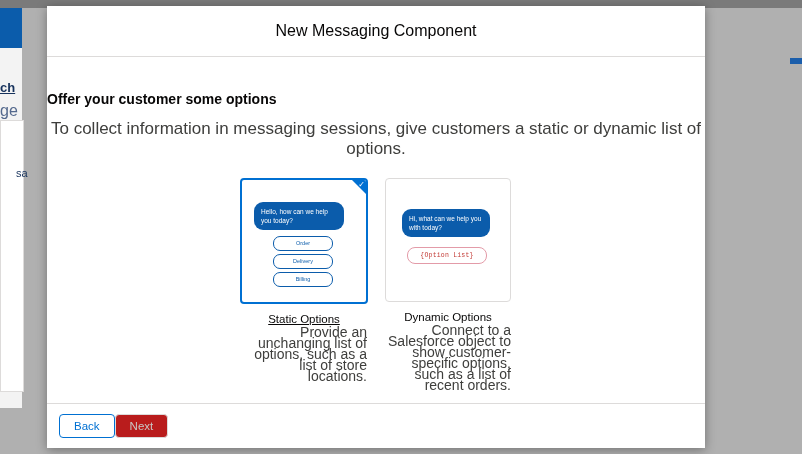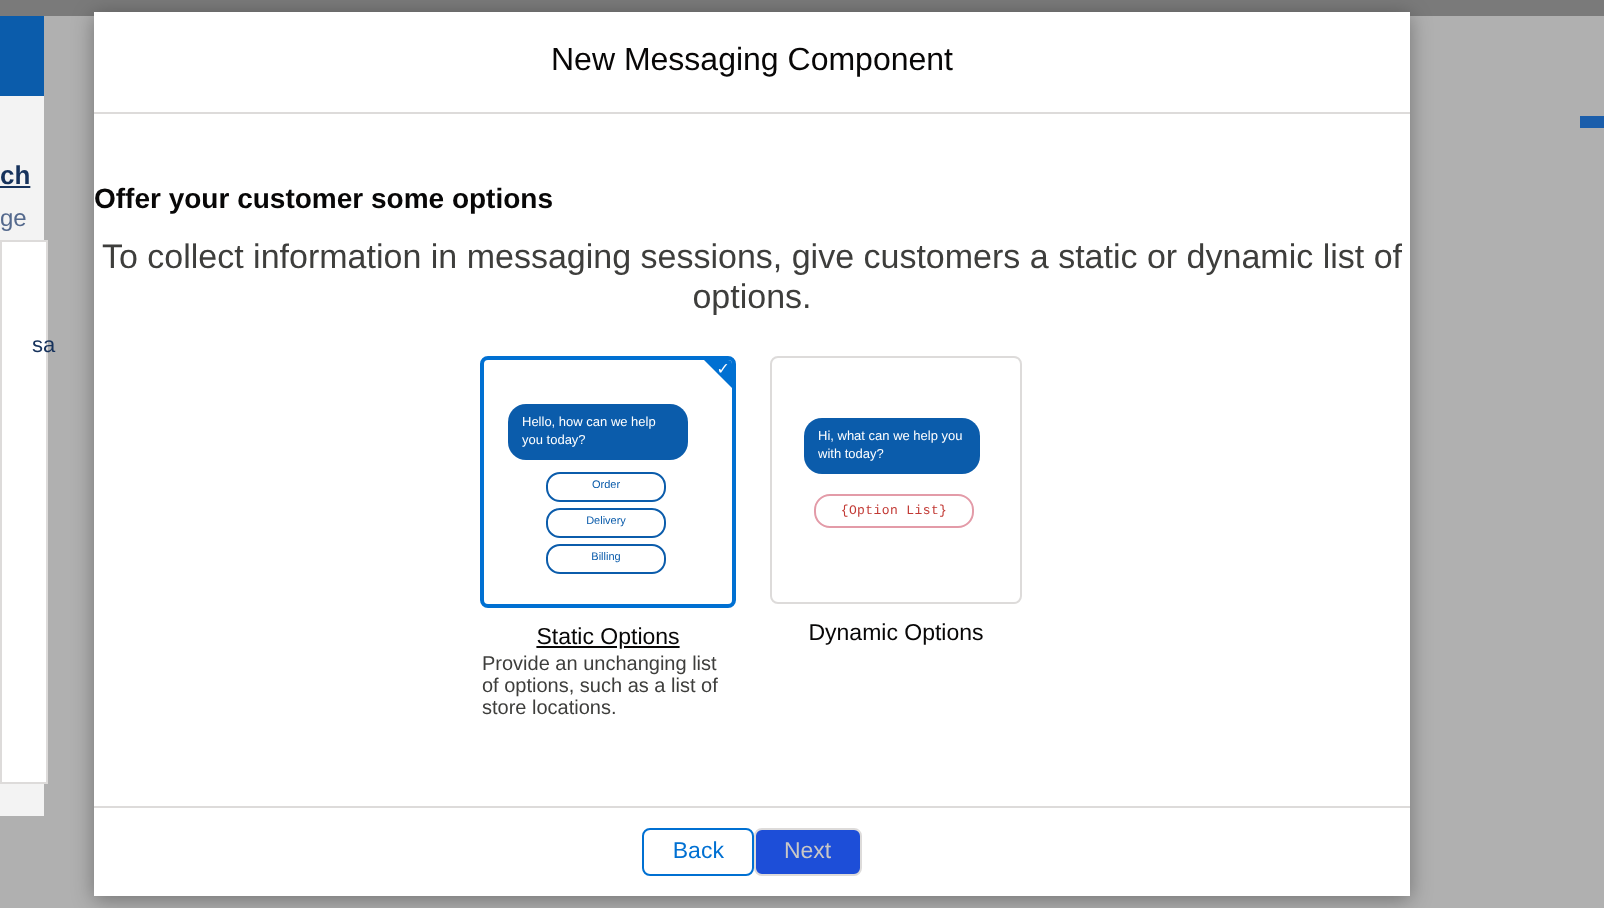--- a/index.html
+++ b/index.html
@@ -53,7 +53,7 @@
     white-space: nowrap;
   }
   .bg-text.t1 { left: 0px; top: 80px; font-size: 13px; color: #16325c; font-weight: bold; text-decoration: underline; }
-  .bg-text.t2 { left: 0px; top: 102px; font-size: 12px; color: #54698d; }
+  .bg-text.t2 { left: 0px; top: 102px; font-size: 16px; color: #54698d; }
   .bg-text.t3 { left: 0px; top: 167px; font-size: 11px; color: #16325c; padding-left: 16px; }
   .bg-card {
     position: absolute;

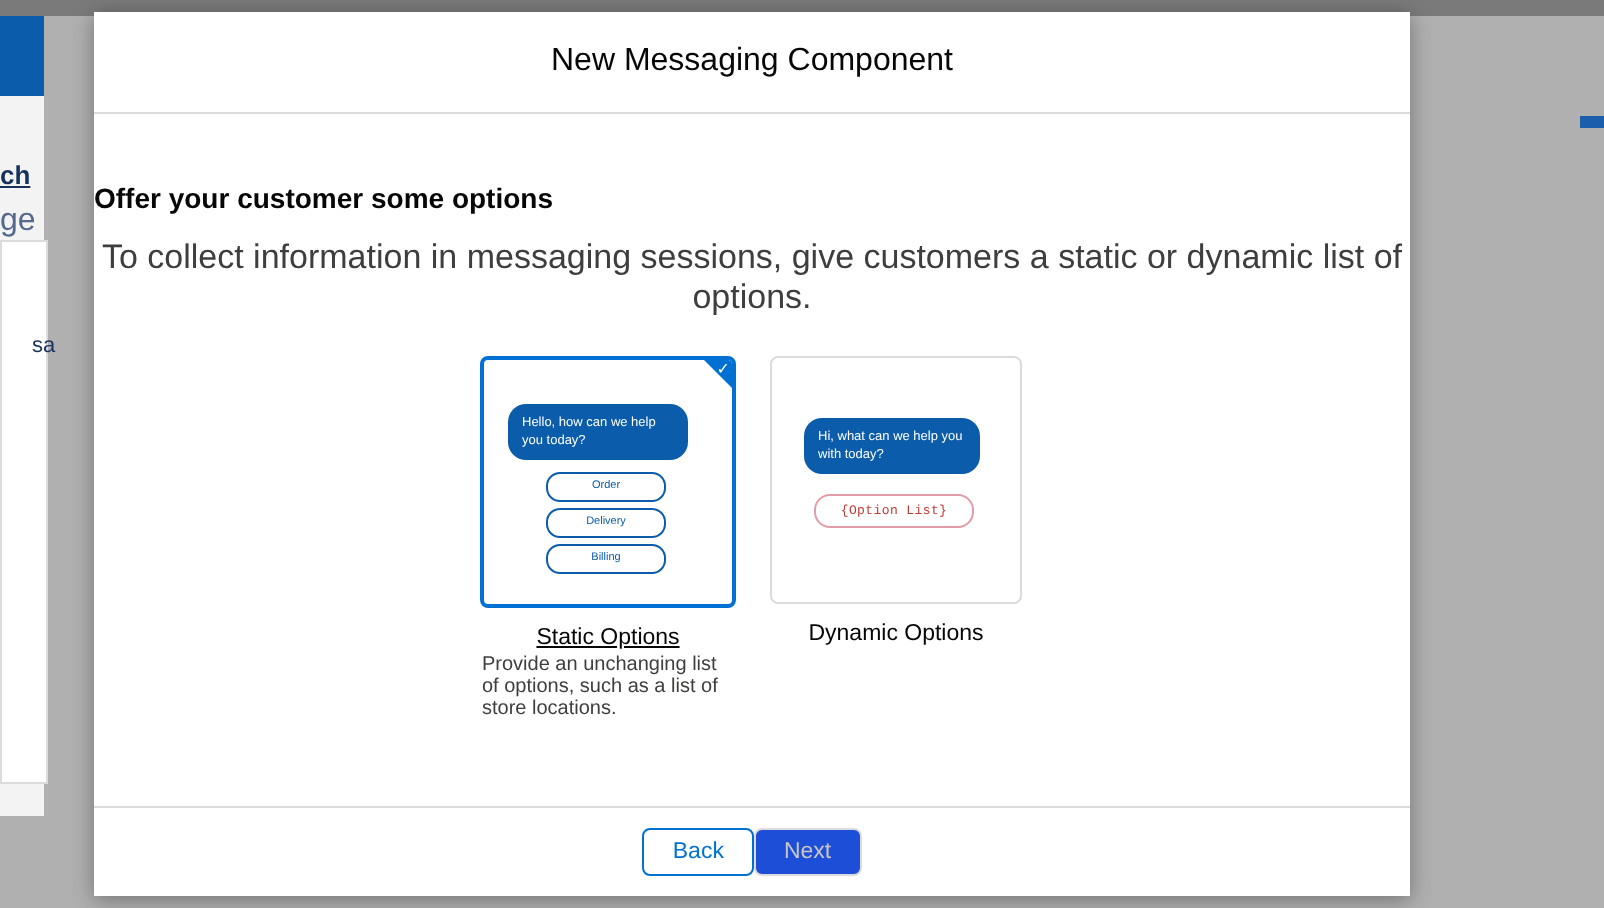--- a/index.html
+++ b/index.html
@@ -213,10 +213,10 @@
   }
   .card-desc {
     margin-top: 2px;
-    font-size: 10px;
+    font-size: 14px;
     line-height: 11px;
     color: #3e3e3c;
-    text-align: left;
+    text-align: right;
     width: 126px;
   }
 

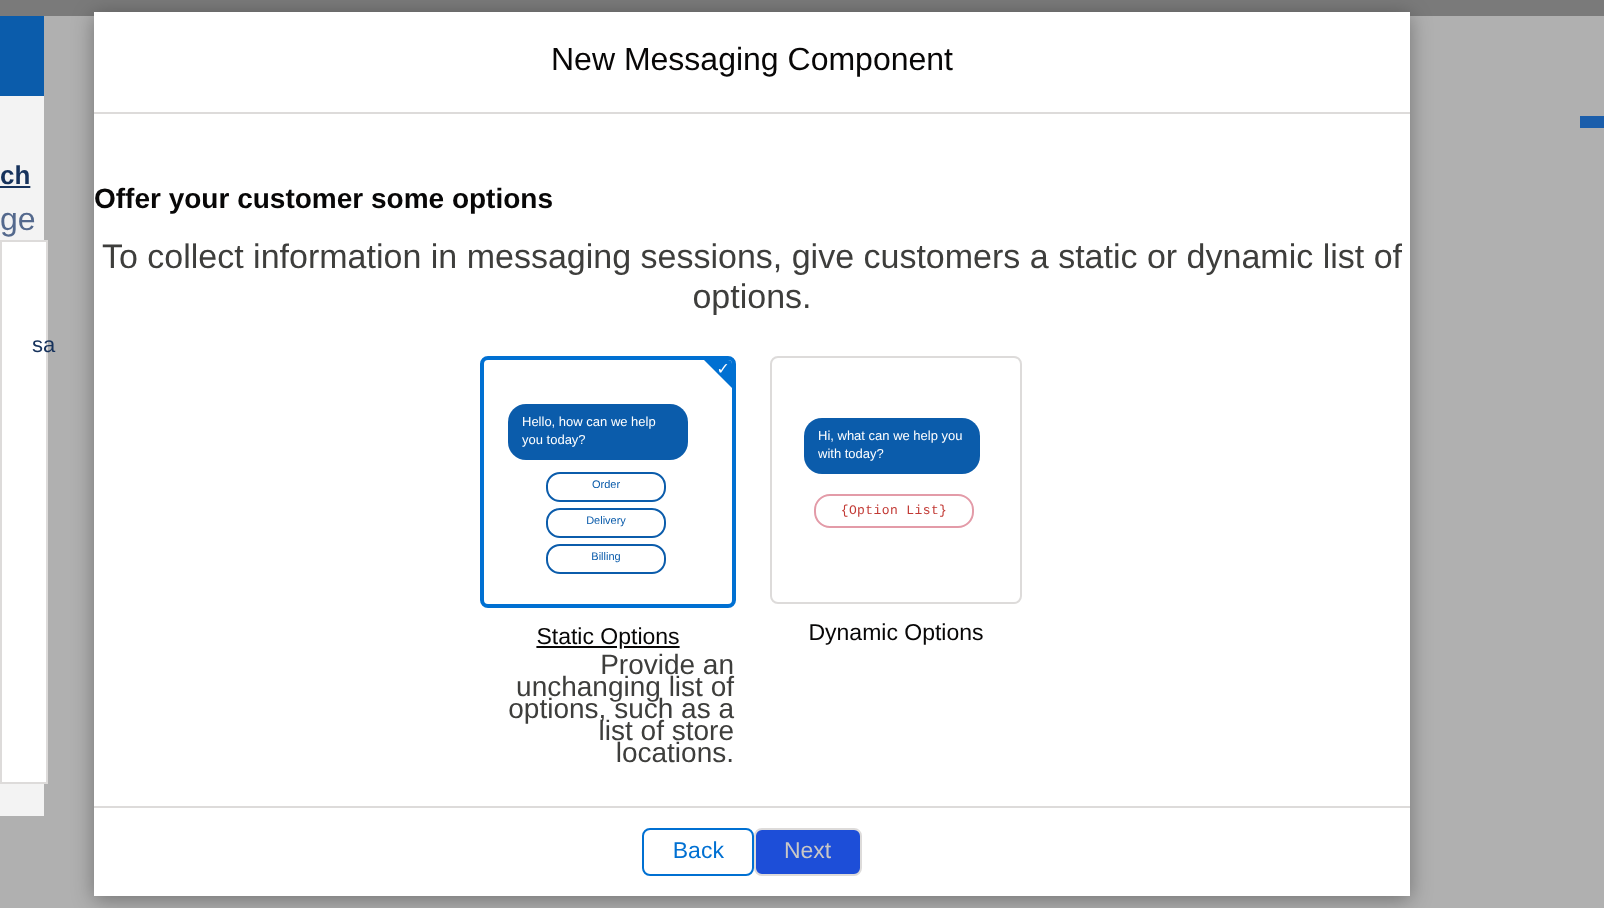--- a/index.html
+++ b/index.html
@@ -294,6 +294,7 @@
           <div class="merge-pill">{Option List}</div>
         </div>
         <div class="card-label">Dynamic Options</div>
+        <div class="card-desc">Connect to a Salesforce object to show customer-specific options, such as a list of recent orders.</div>
       </div>
 
     </div>

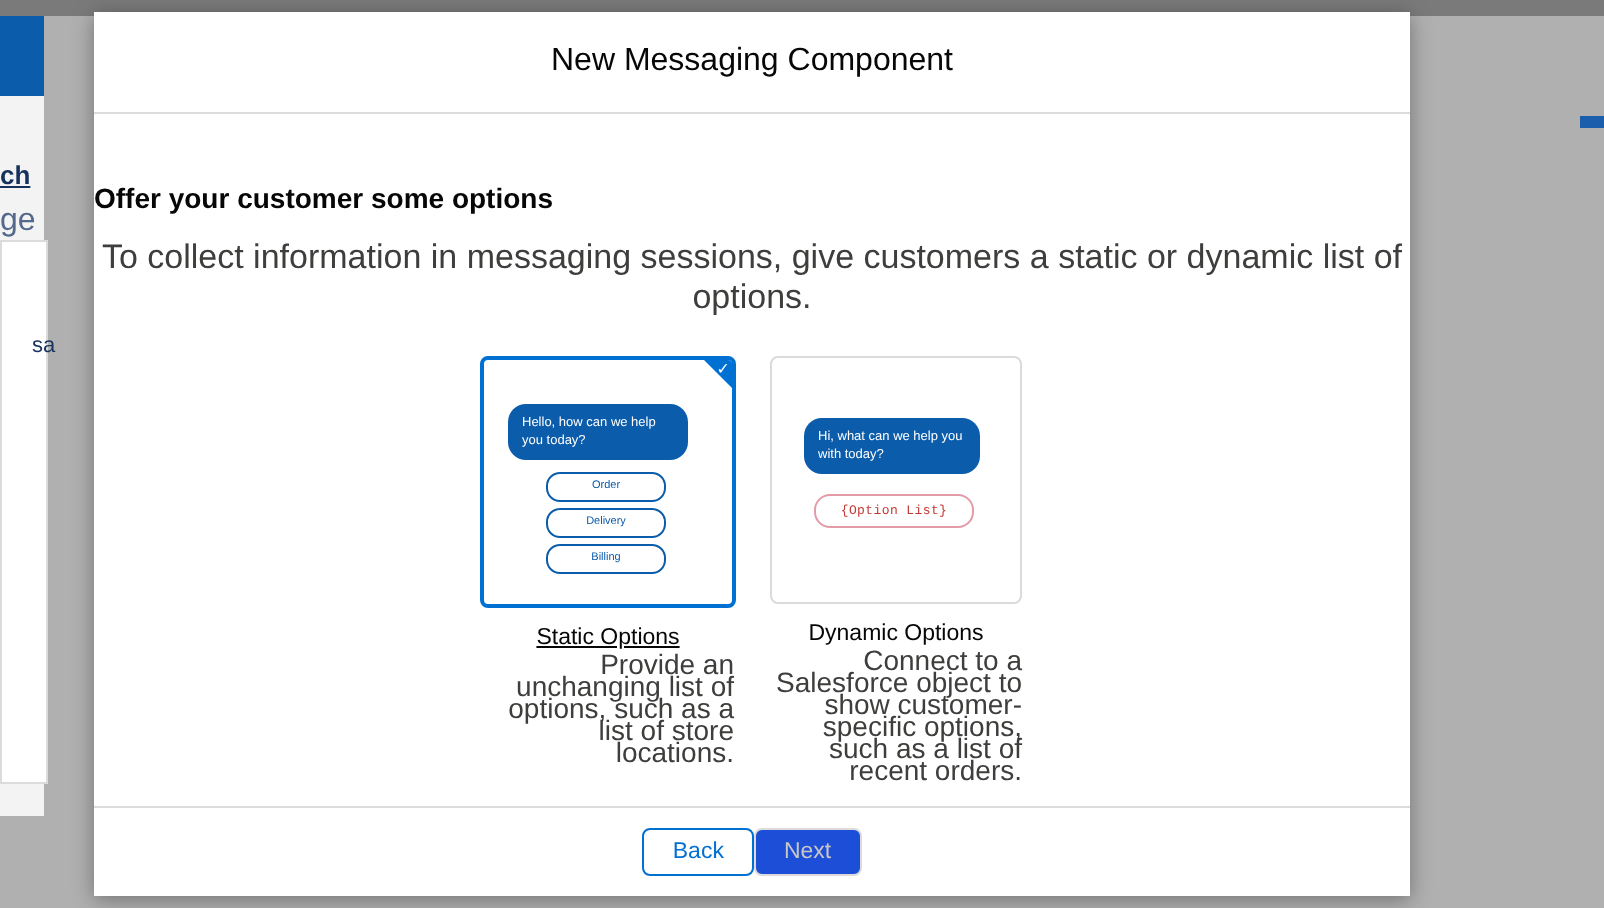--- a/index.html
+++ b/index.html
@@ -227,7 +227,7 @@
     background: #fff;
     display: flex;
     align-items: center;
-    justify-content: center;
+    justify-content: flex-start;
     padding: 0 12px;
   }
   .btn {

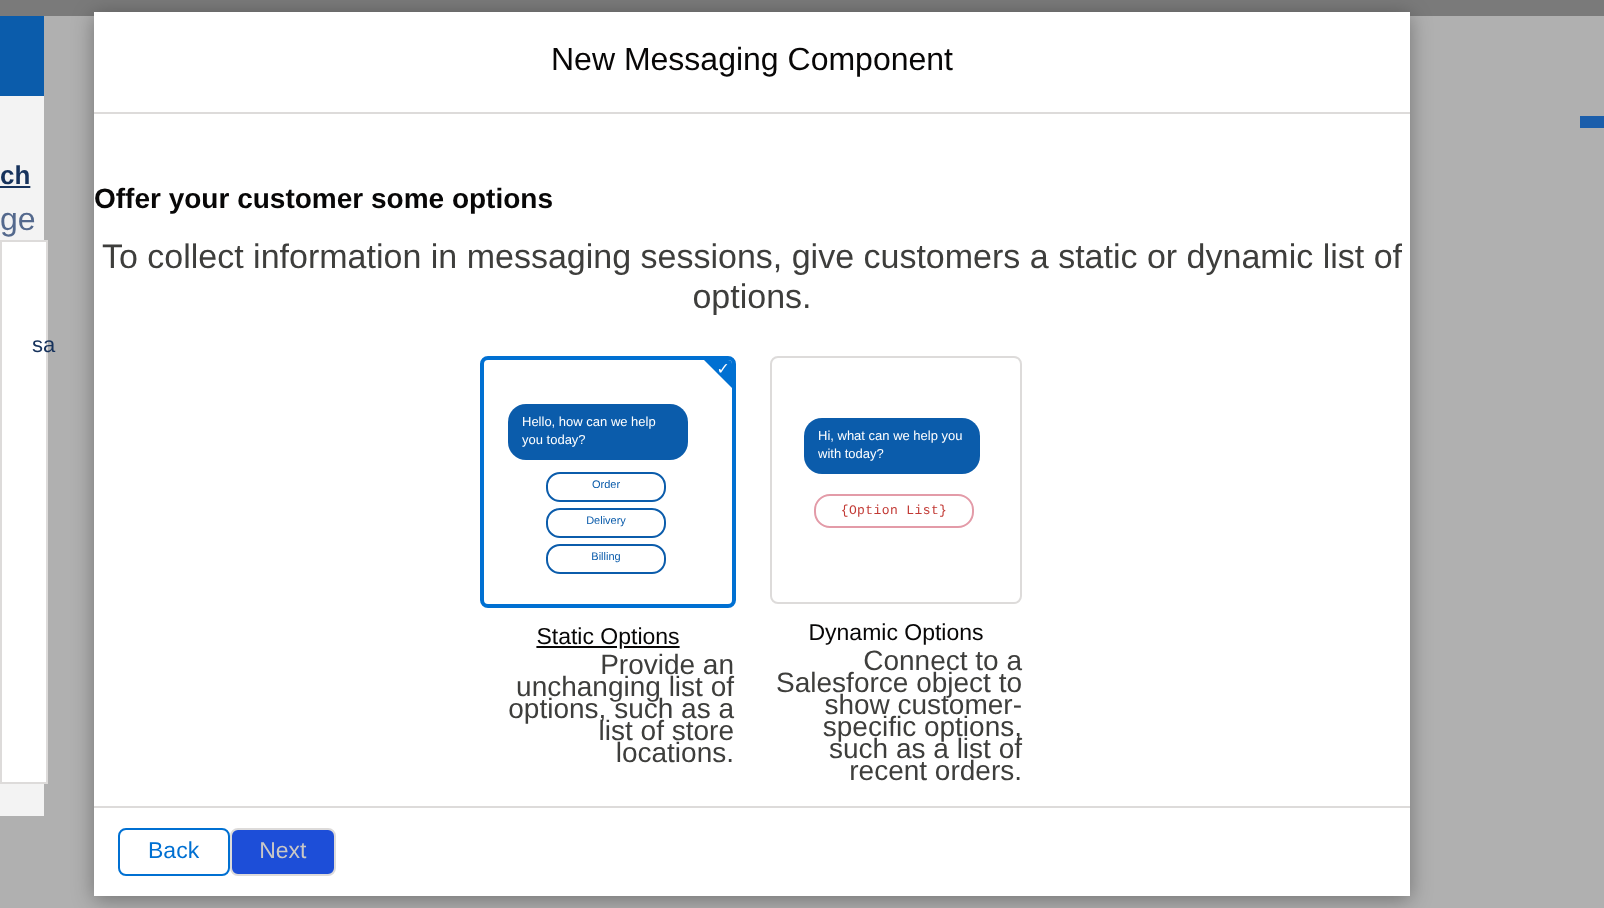--- a/index.html
+++ b/index.html
@@ -244,7 +244,7 @@
   .btn-disabled {
     border: 1px solid #dddbda;
     color: #c9c7c5;
-    background: #1d4ed8;
+    background: #b91c1c;
     cursor: default;
   }
 </style>

